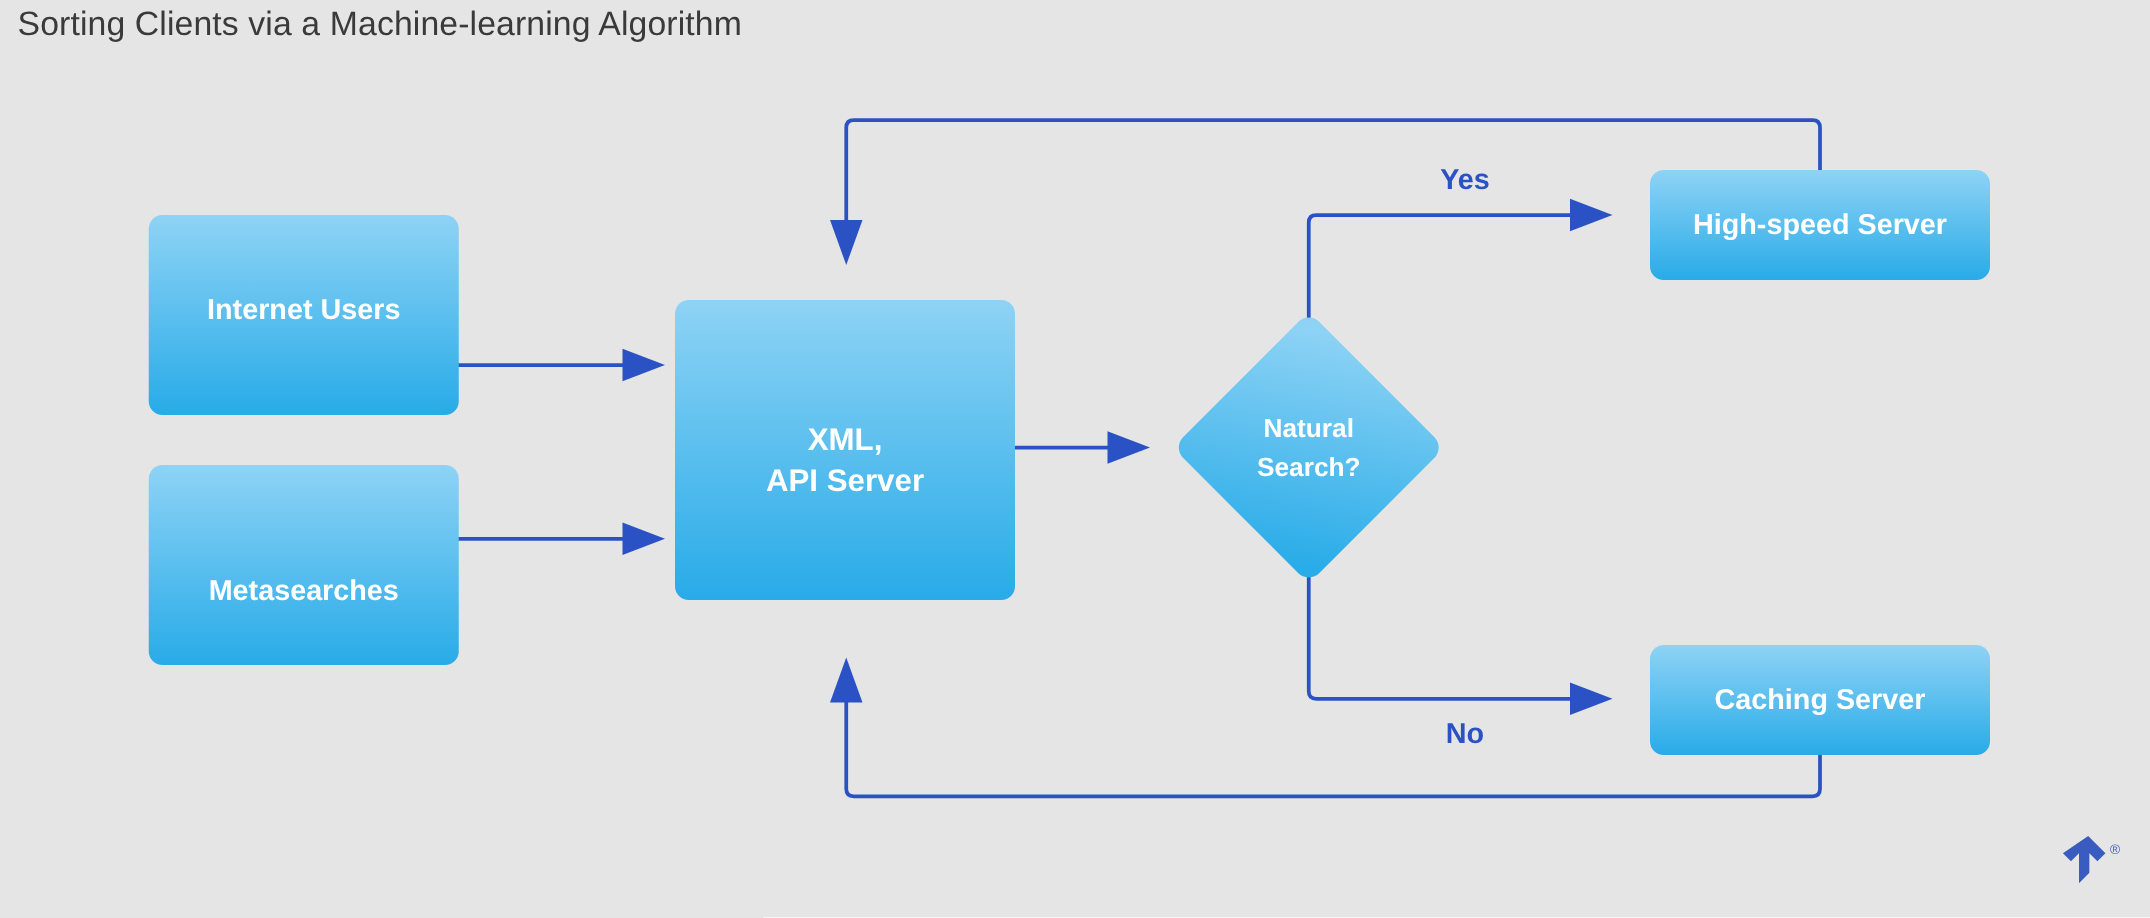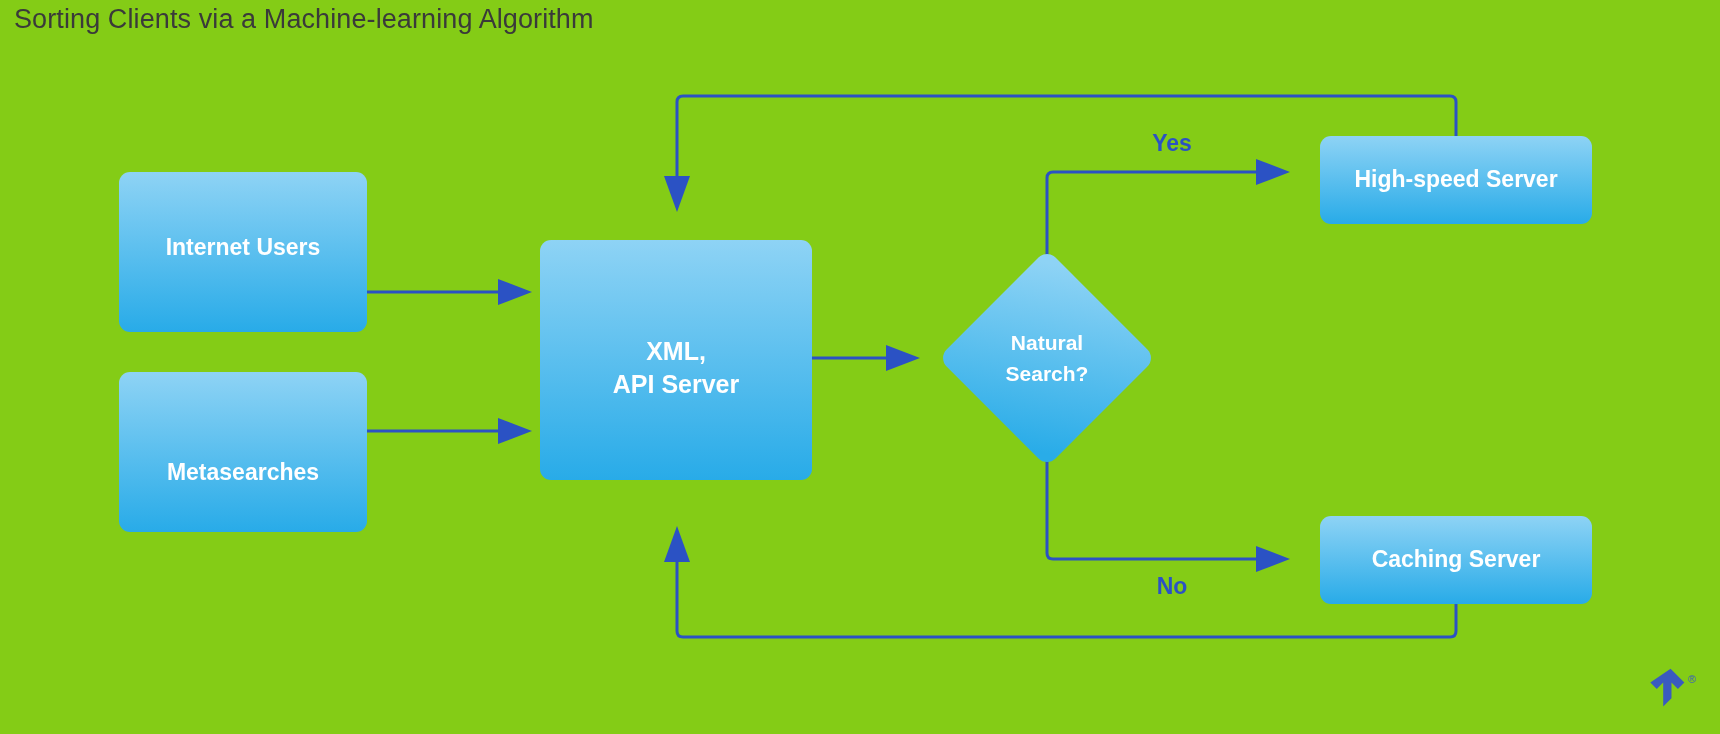--- a/index.html
+++ b/index.html
@@ -18,7 +18,7 @@
     position: relative;
     width: 1720px;
     height: 734px;
-    background: #84cc16;
+    background: #e5e5e5;
   }
   .page-title {
     position: absolute;

